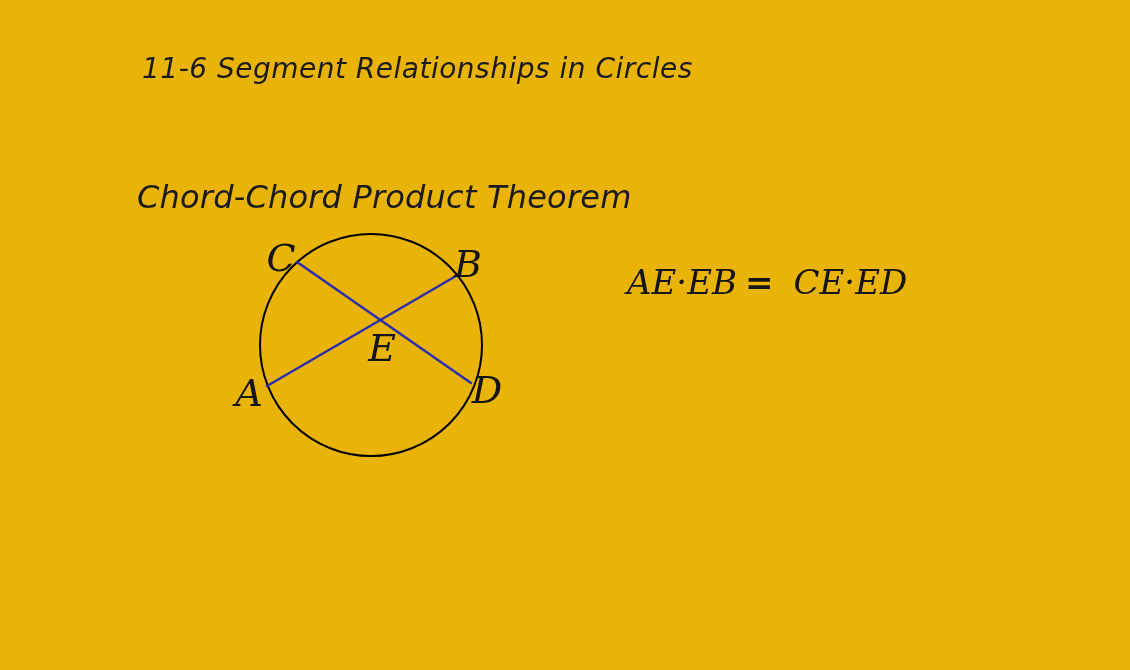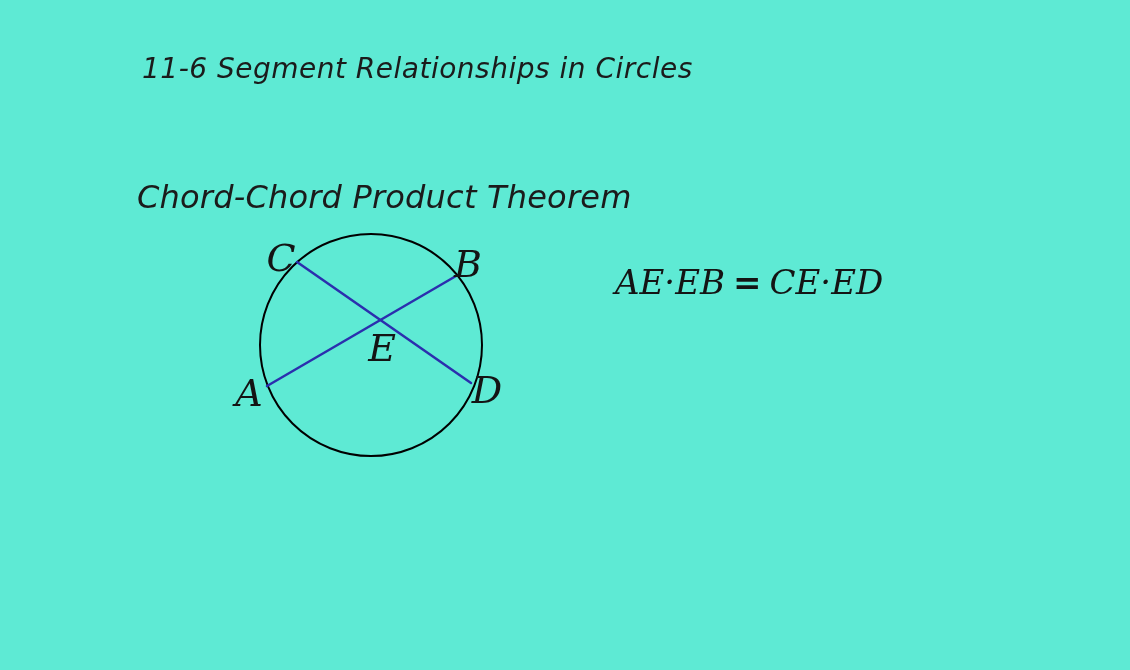--- a/index.html
+++ b/index.html
@@ -13,7 +13,7 @@
   .stage {
     position: absolute; left: 0; top: 0;
     width: 1130px; height: 670px;
-    background: #5eead4;
+    background: #eab308;
   }
   .band { position: absolute; top: 0; bottom: 0; }
   .band-left  { left: 0;    width: 98px;  }

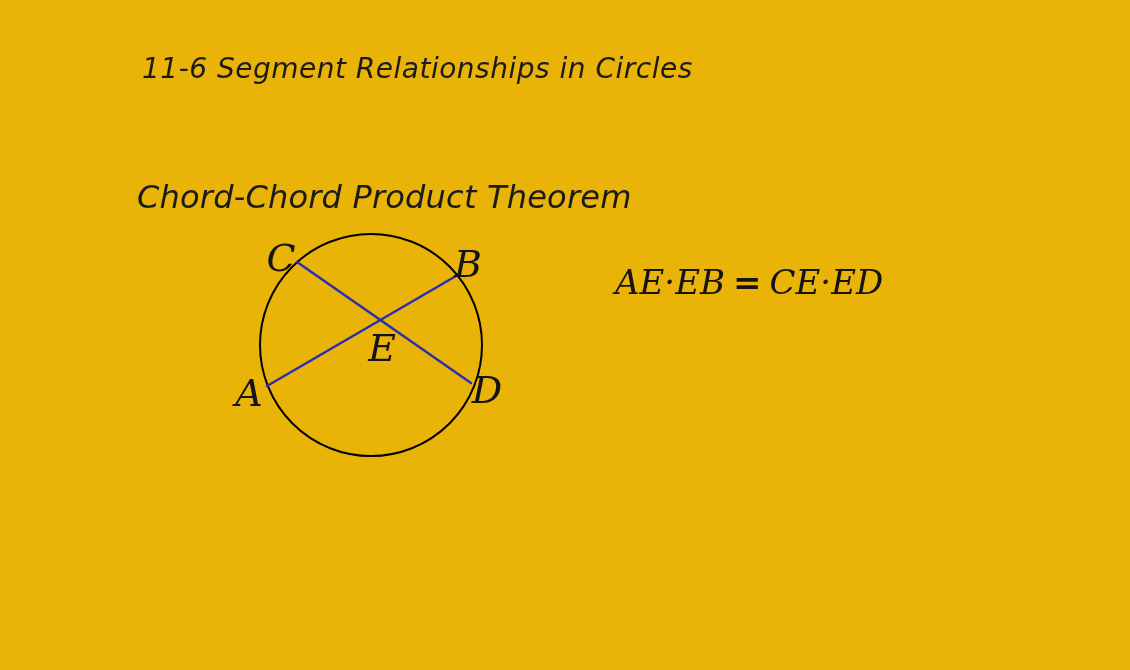--- a/index.html
+++ b/index.html
@@ -52,7 +52,7 @@
     color: #141414;
     white-space: nowrap;
   }
-  .formula .term { font-style: italic; }
+  .formula .term { font-style: italic; margin-left: 12px; }
   .formula .eq   { font-style: normal; font-weight: bold; padding: 0 8px; }
 </style>
 </head>

